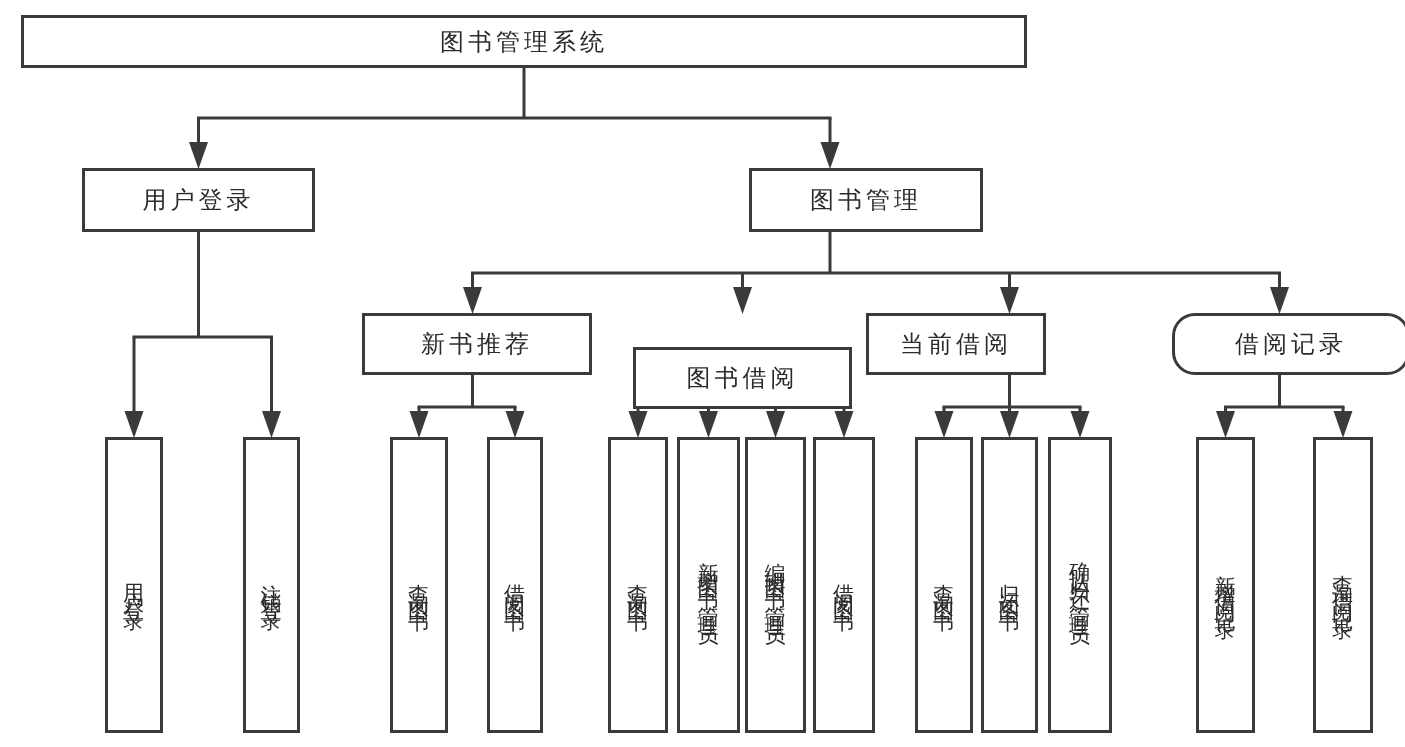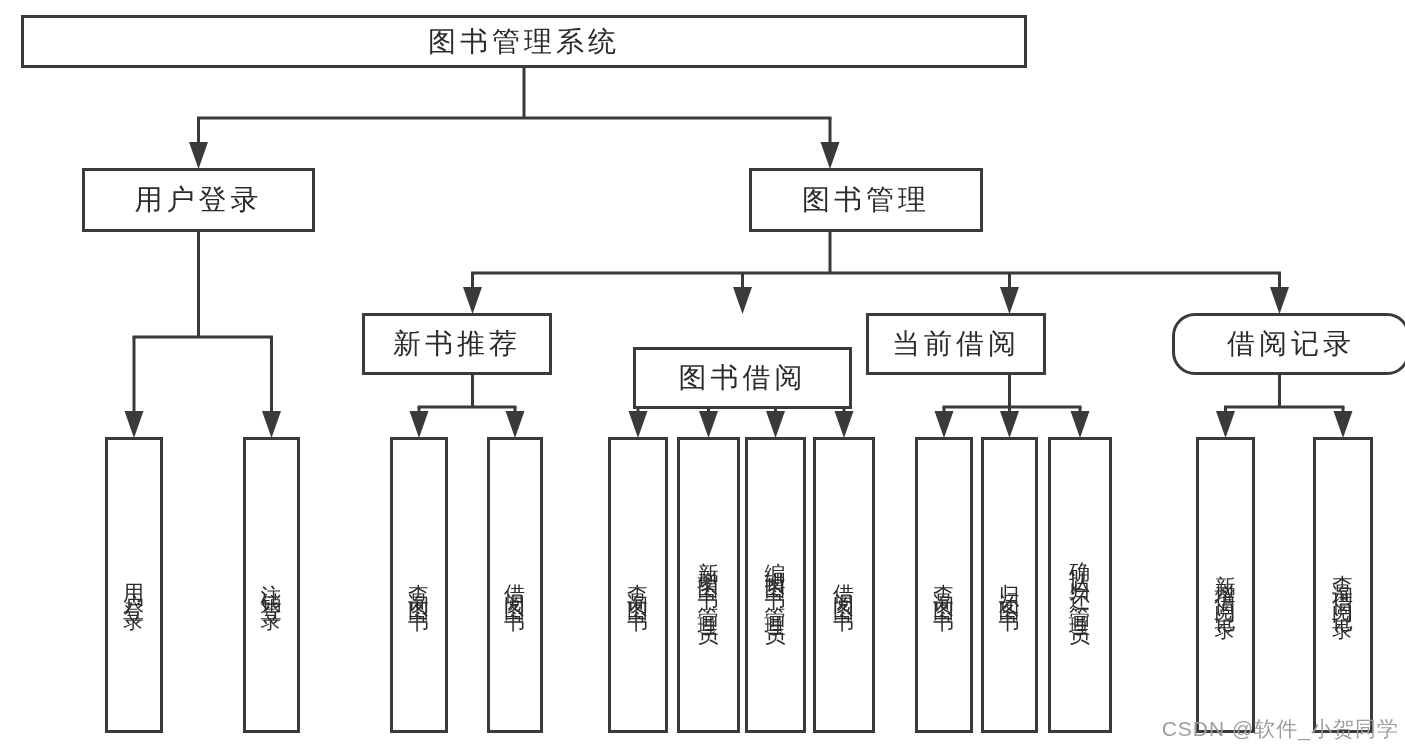--- a/index.html
+++ b/index.html
@@ -28,7 +28,7 @@
     display:flex;align-items:center;justify-content:center;
   }
   .node.horizontal .node-label{
-    font-size:28px;
+    font-size:24px;
     letter-spacing:4px;
     white-space:nowrap;
     line-height:1;

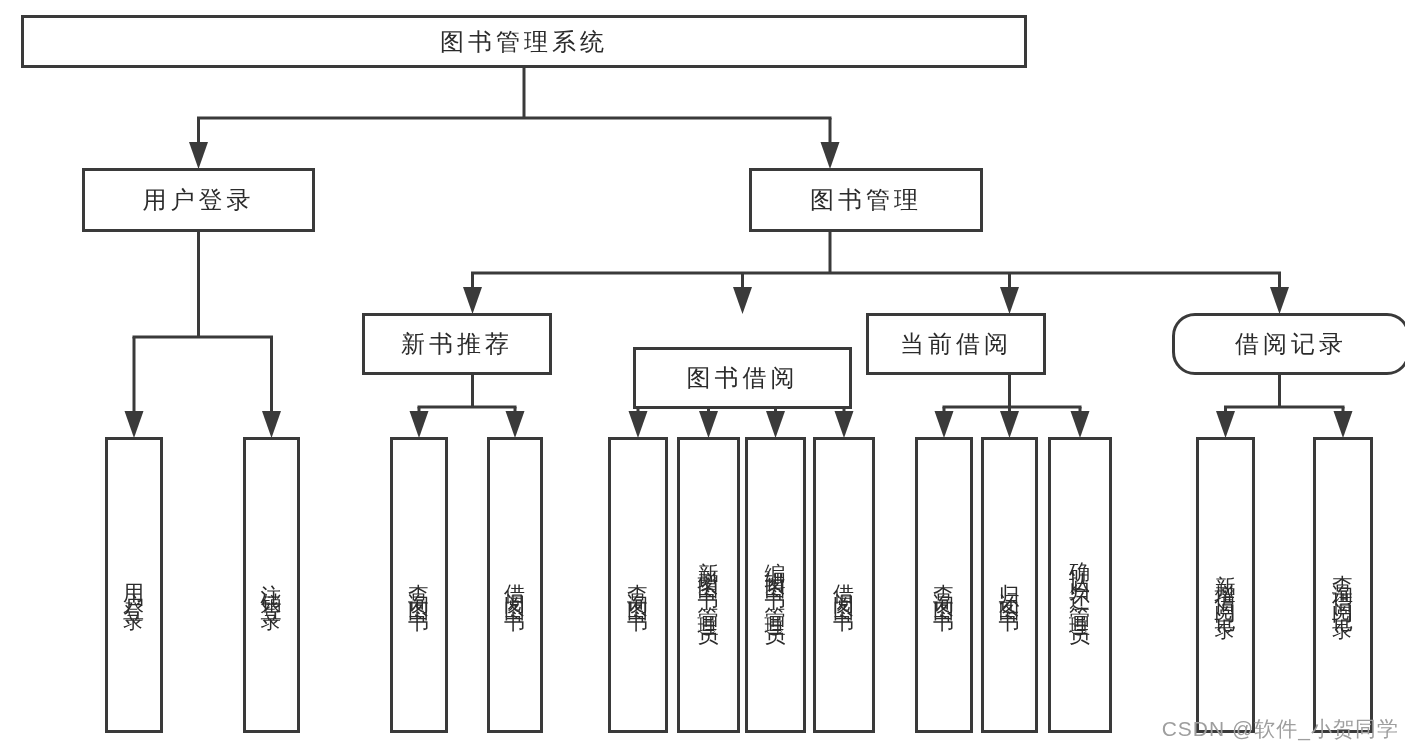--- a/index.html
+++ b/index.html
@@ -118,7 +118,7 @@
       <div class="node horizontal" style="left: 713px; top: 168px; width: 234px; height: 64px; margin-left: 36px;">
         <span class="node-label">图书管理</span>
       </div>
-      <div class="node horizontal" style="left: 362px; top: 313px; width: 190px; height: 62px;">
+      <div class="node horizontal" style="left: 362px; top: 313px; width: 230px; height: 62px;">
         <span class="node-label">新书推荐</span>
       </div>
       <div class="node horizontal" style="left: 633px; top: 313px; width: 219px; height: 62px; margin-top: 34px;">

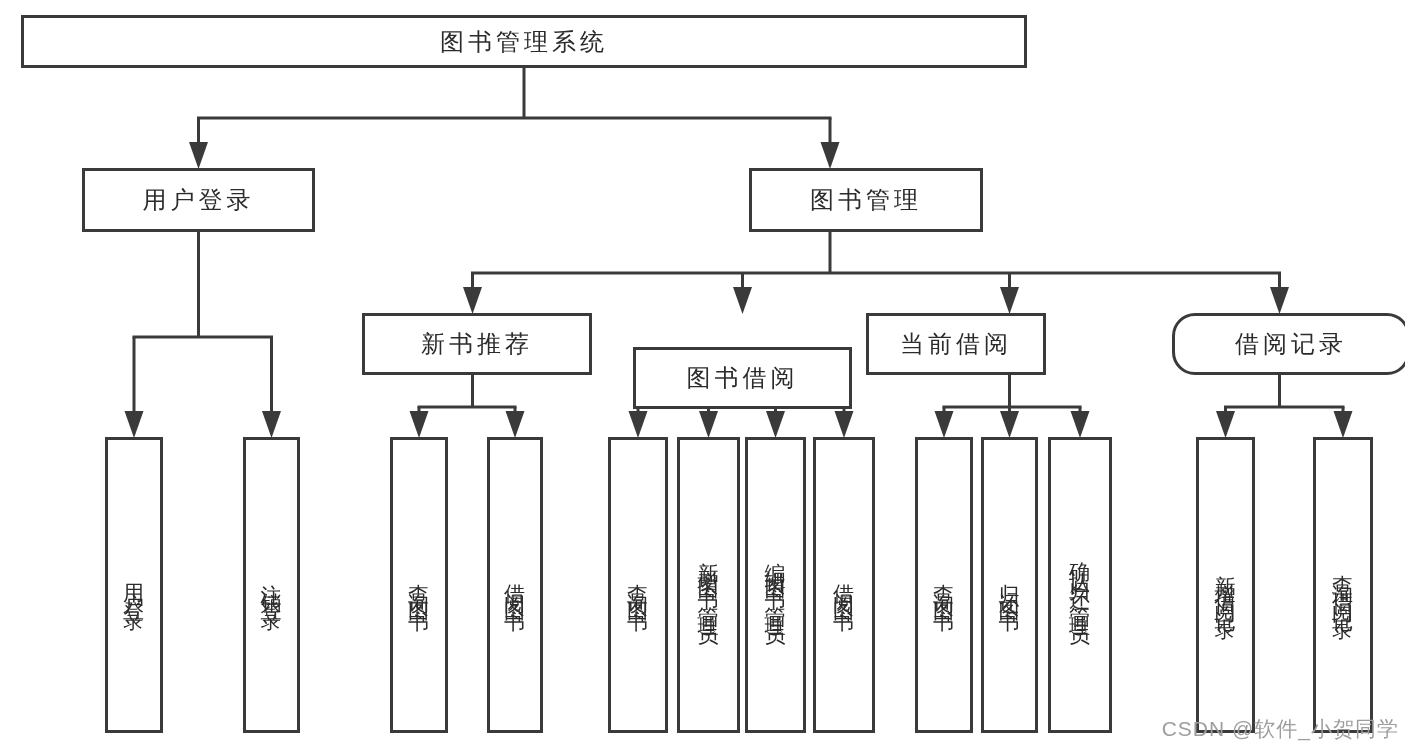--- a/index.html
+++ b/index.html
@@ -170,7 +170,6 @@
         <span class="node-label">查询借阅记录</span>
       </div>
     </div>
-  <div class="watermark">CSDN @软件_小贺同学</div>
 </div>
 
 </body></html>

